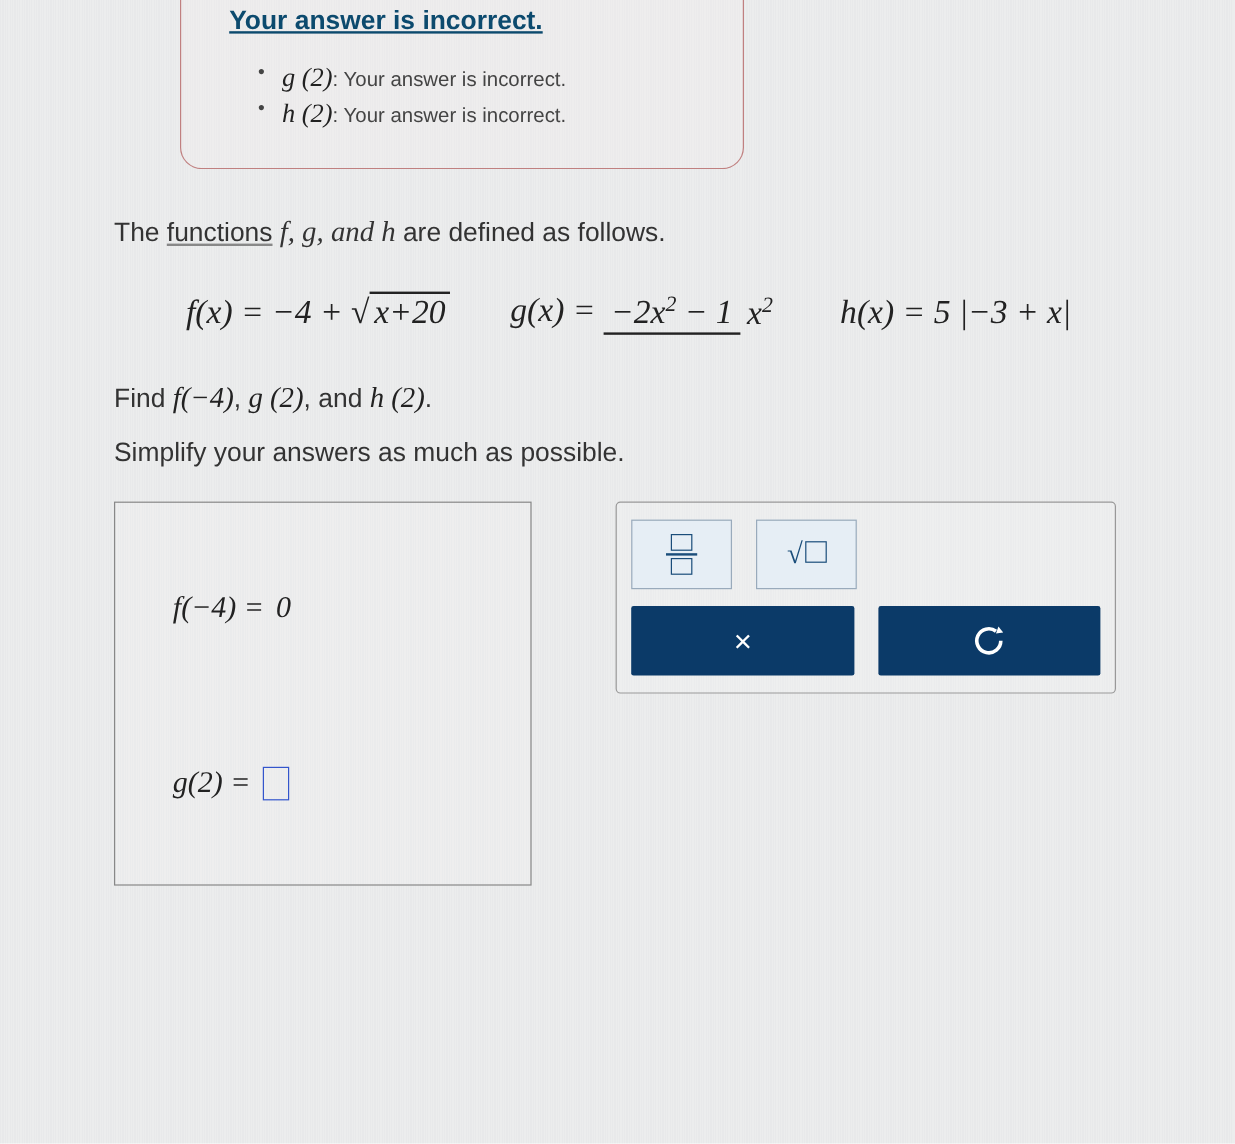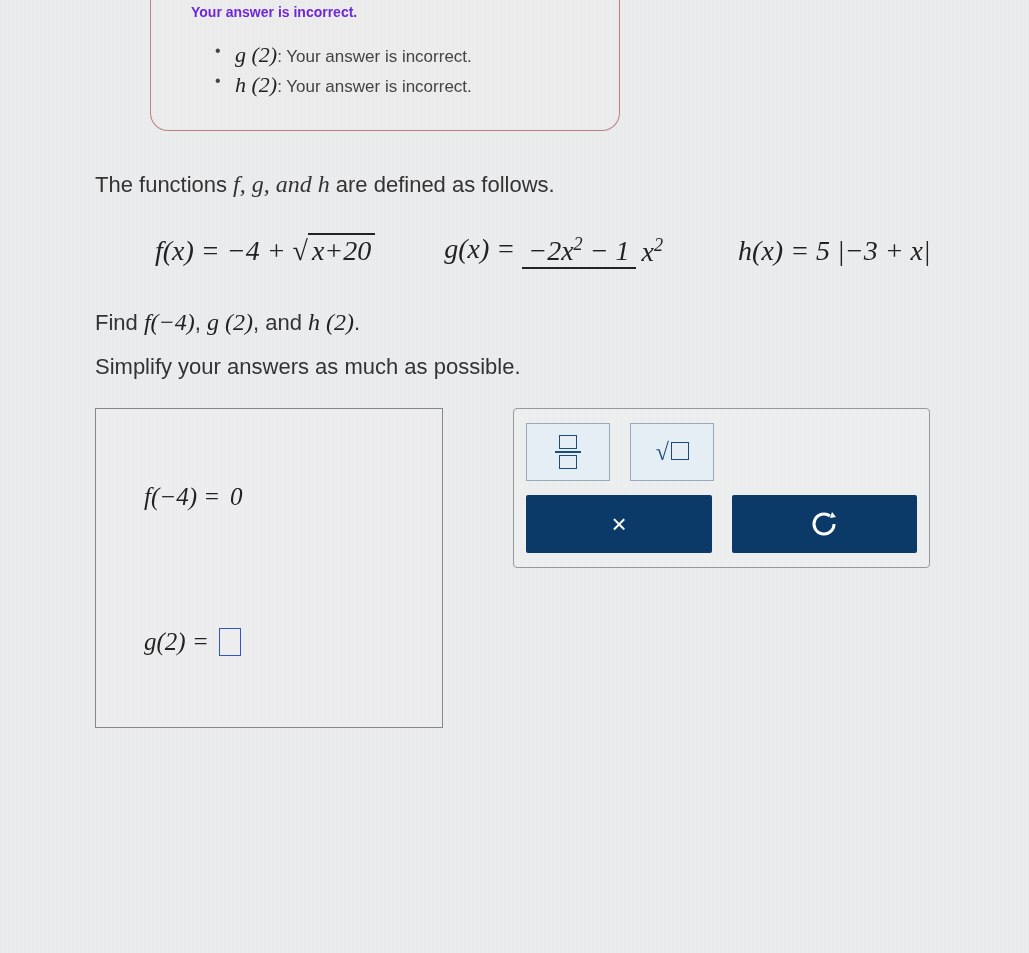--- a/index.html
+++ b/index.html
@@ -26,9 +26,10 @@
   .feedback-title {
     font-family: Arial, sans-serif;
     font-weight: bold;
-    font-size: 14px;
-    color: #6d28d9;
+    font-size: 22px;
+    color: #0c4a6e;
     padding: 4px 0 18px 0;
+    text-decoration: underline;
   }
   .feedback-list {
     margin: 0;

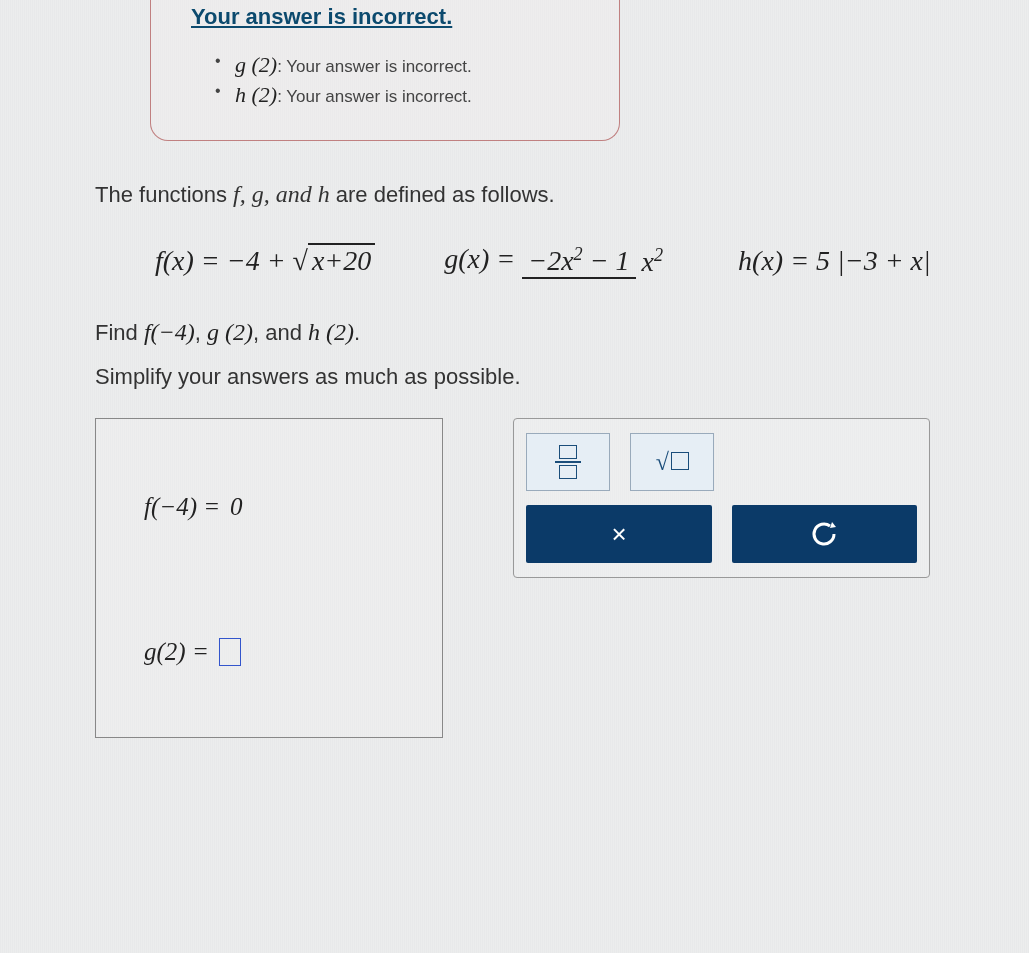--- a/index.html
+++ b/index.html
@@ -73,7 +73,7 @@
     color: #333;
   }
   .intro .it { font-style: italic; font-family: 'Times New Roman', serif; font-size: 24px; }
-  .intro .underline { text-decoration-color: #888; }
+  .intro .underline { text-decoration: underline; text-decoration-color: #888; }
   .defs {
     display: flex;
     gap: 69px;

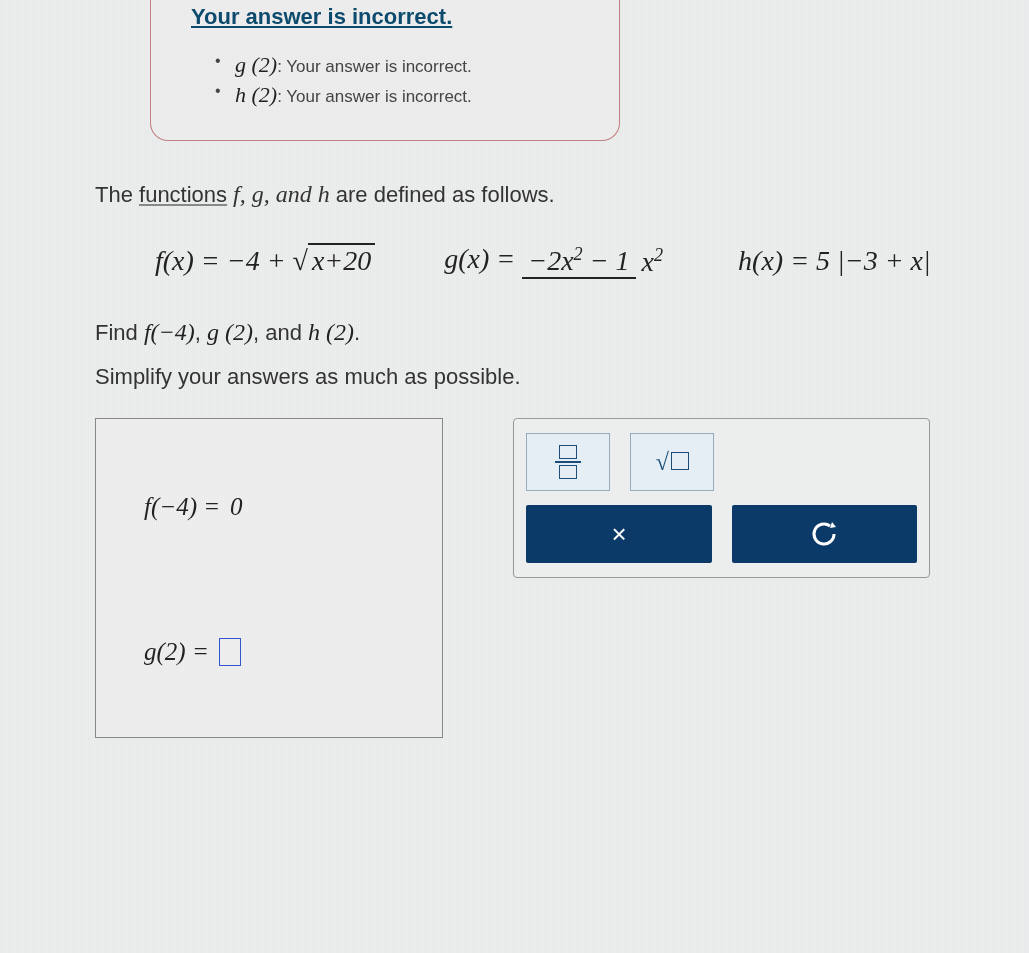--- a/index.html
+++ b/index.html
@@ -76,7 +76,7 @@
   .intro .underline { text-decoration: underline; text-decoration-color: #888; }
   .defs {
     display: flex;
-    gap: 69px;
+    gap: 50px;
     align-items: center;
     margin: 35px 0 40px 60px;
     font-family: 'Times New Roman', serif;

